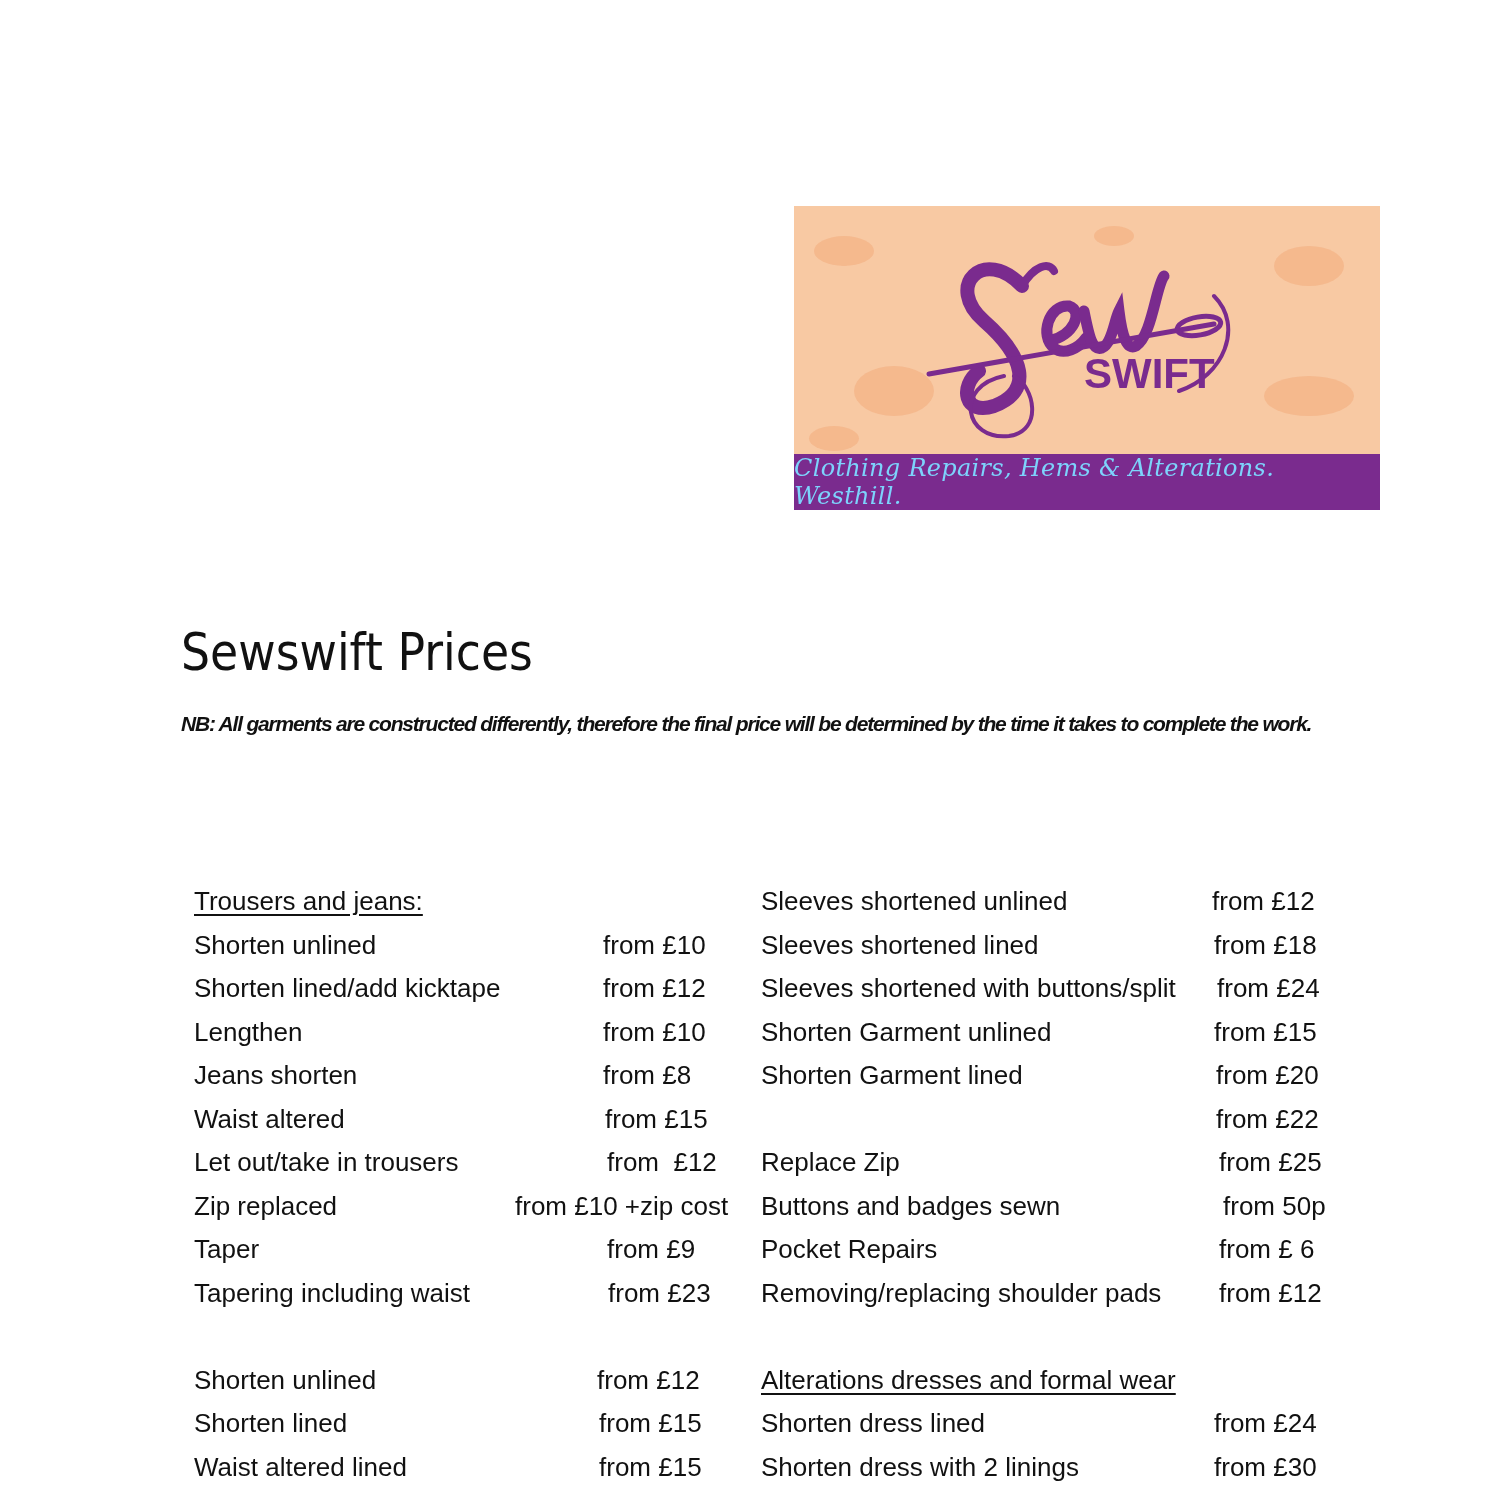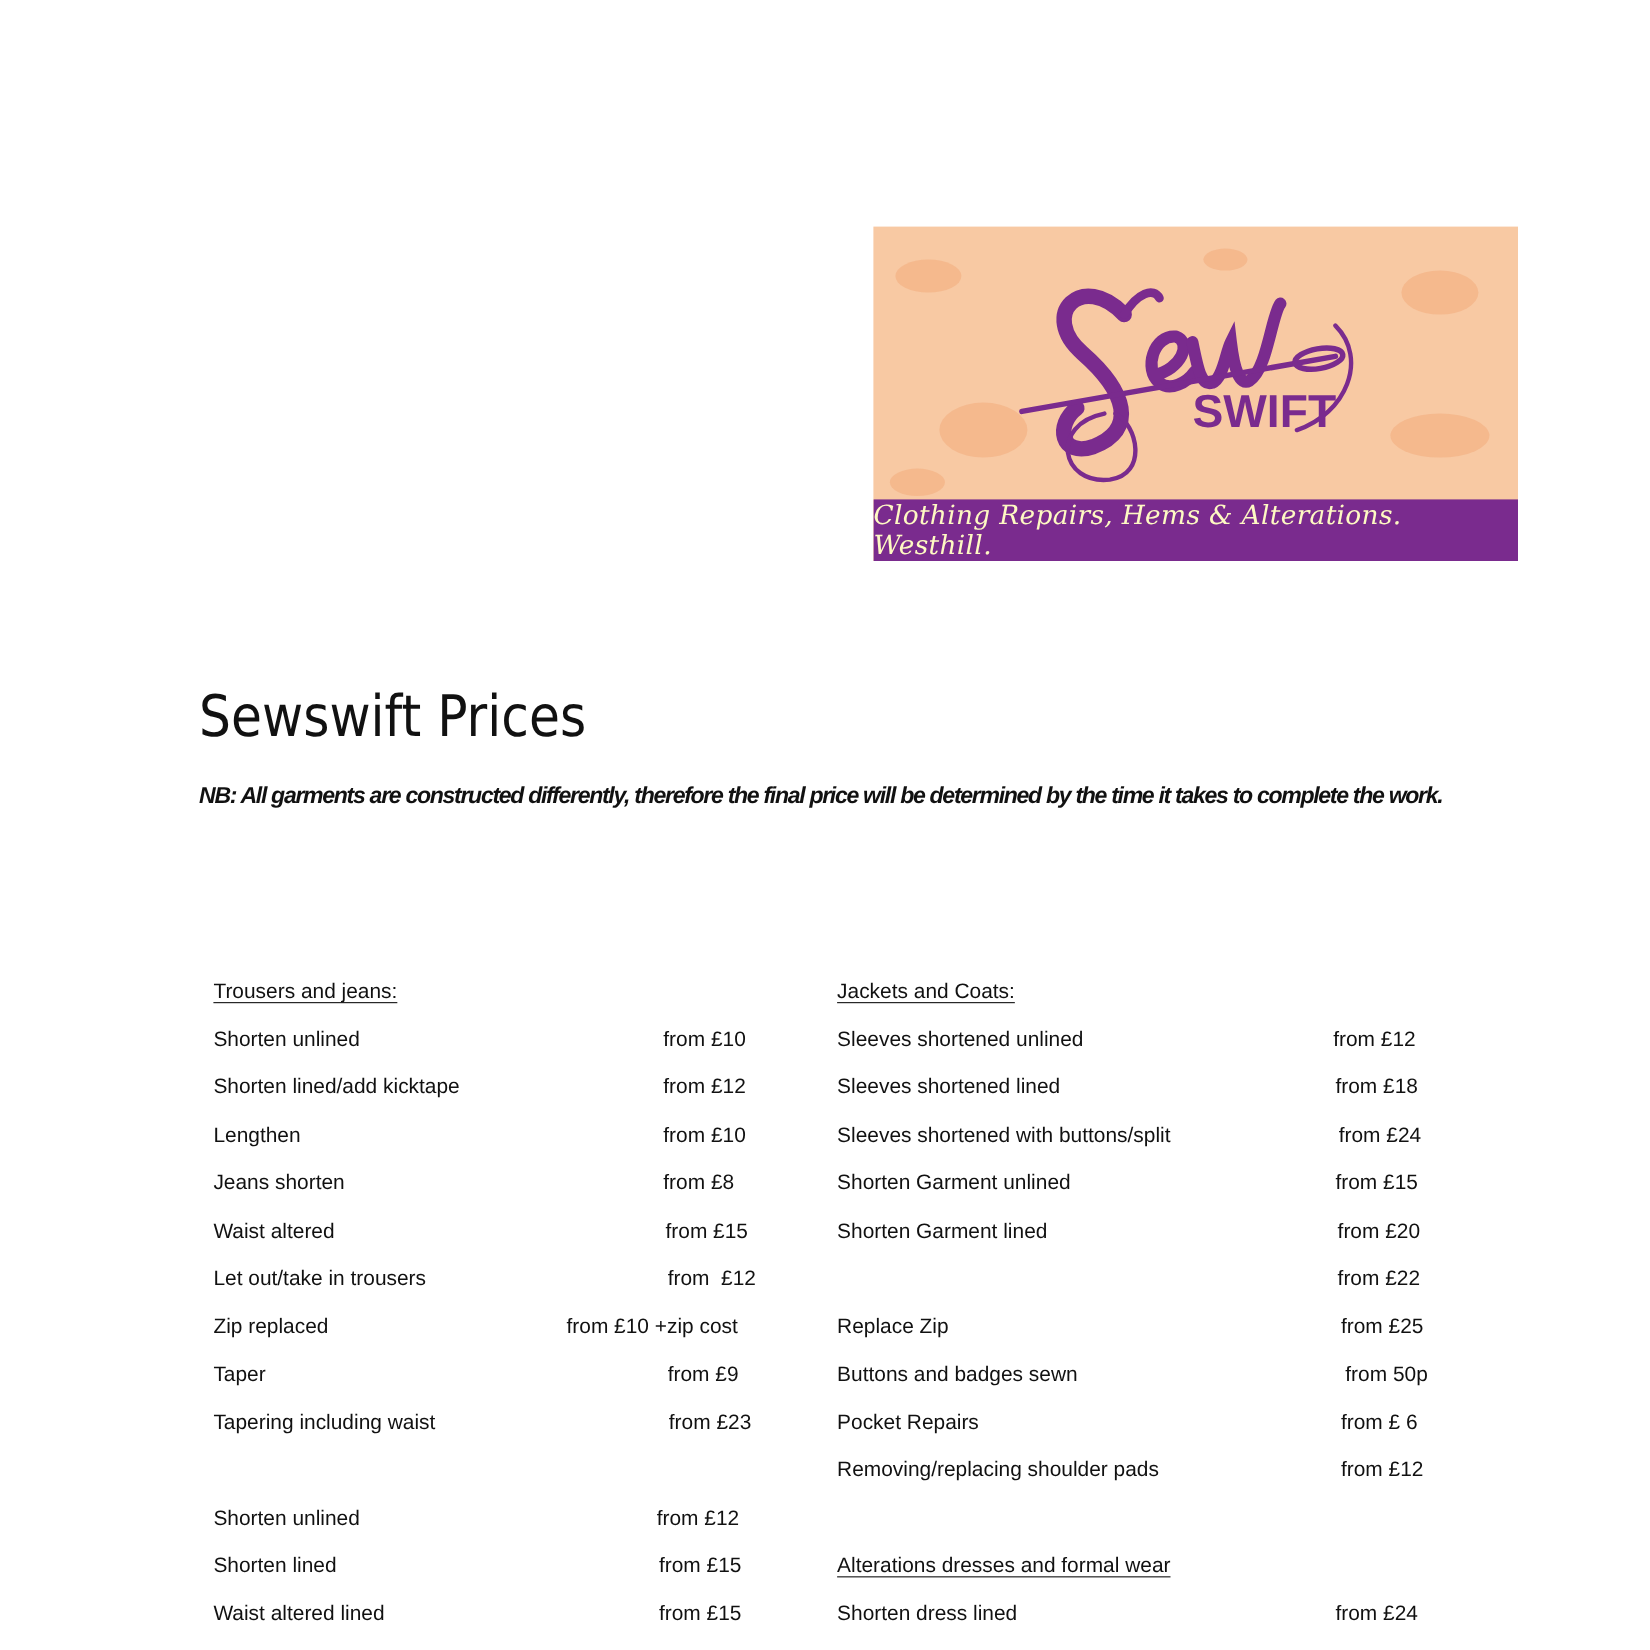--- a/index.html
+++ b/index.html
@@ -11,7 +11,7 @@
   .logo svg.mark { position:absolute; left:130px; top:20px; }
   .logo .band { position:absolute; left:0; right:0; bottom:0; height:56px; background:#7a2b8e;
                 display:flex; align-items:center; justify-content:center; }
-  .logo .tagline { color:#fef9c3; font-family:"DejaVu Serif", serif; font-style:italic;
+  .logo .tagline { color:#7dd3fc; font-family:"DejaVu Serif", serif; font-style:italic;
                    font-size:24px; letter-spacing:0.3px; }
   .title { position:absolute; left:181px; top:622px; font-size:52px; font-weight:400;
            font-family:"DejaVu Sans", sans-serif; transform:scaleX(0.88); transform-origin:left;

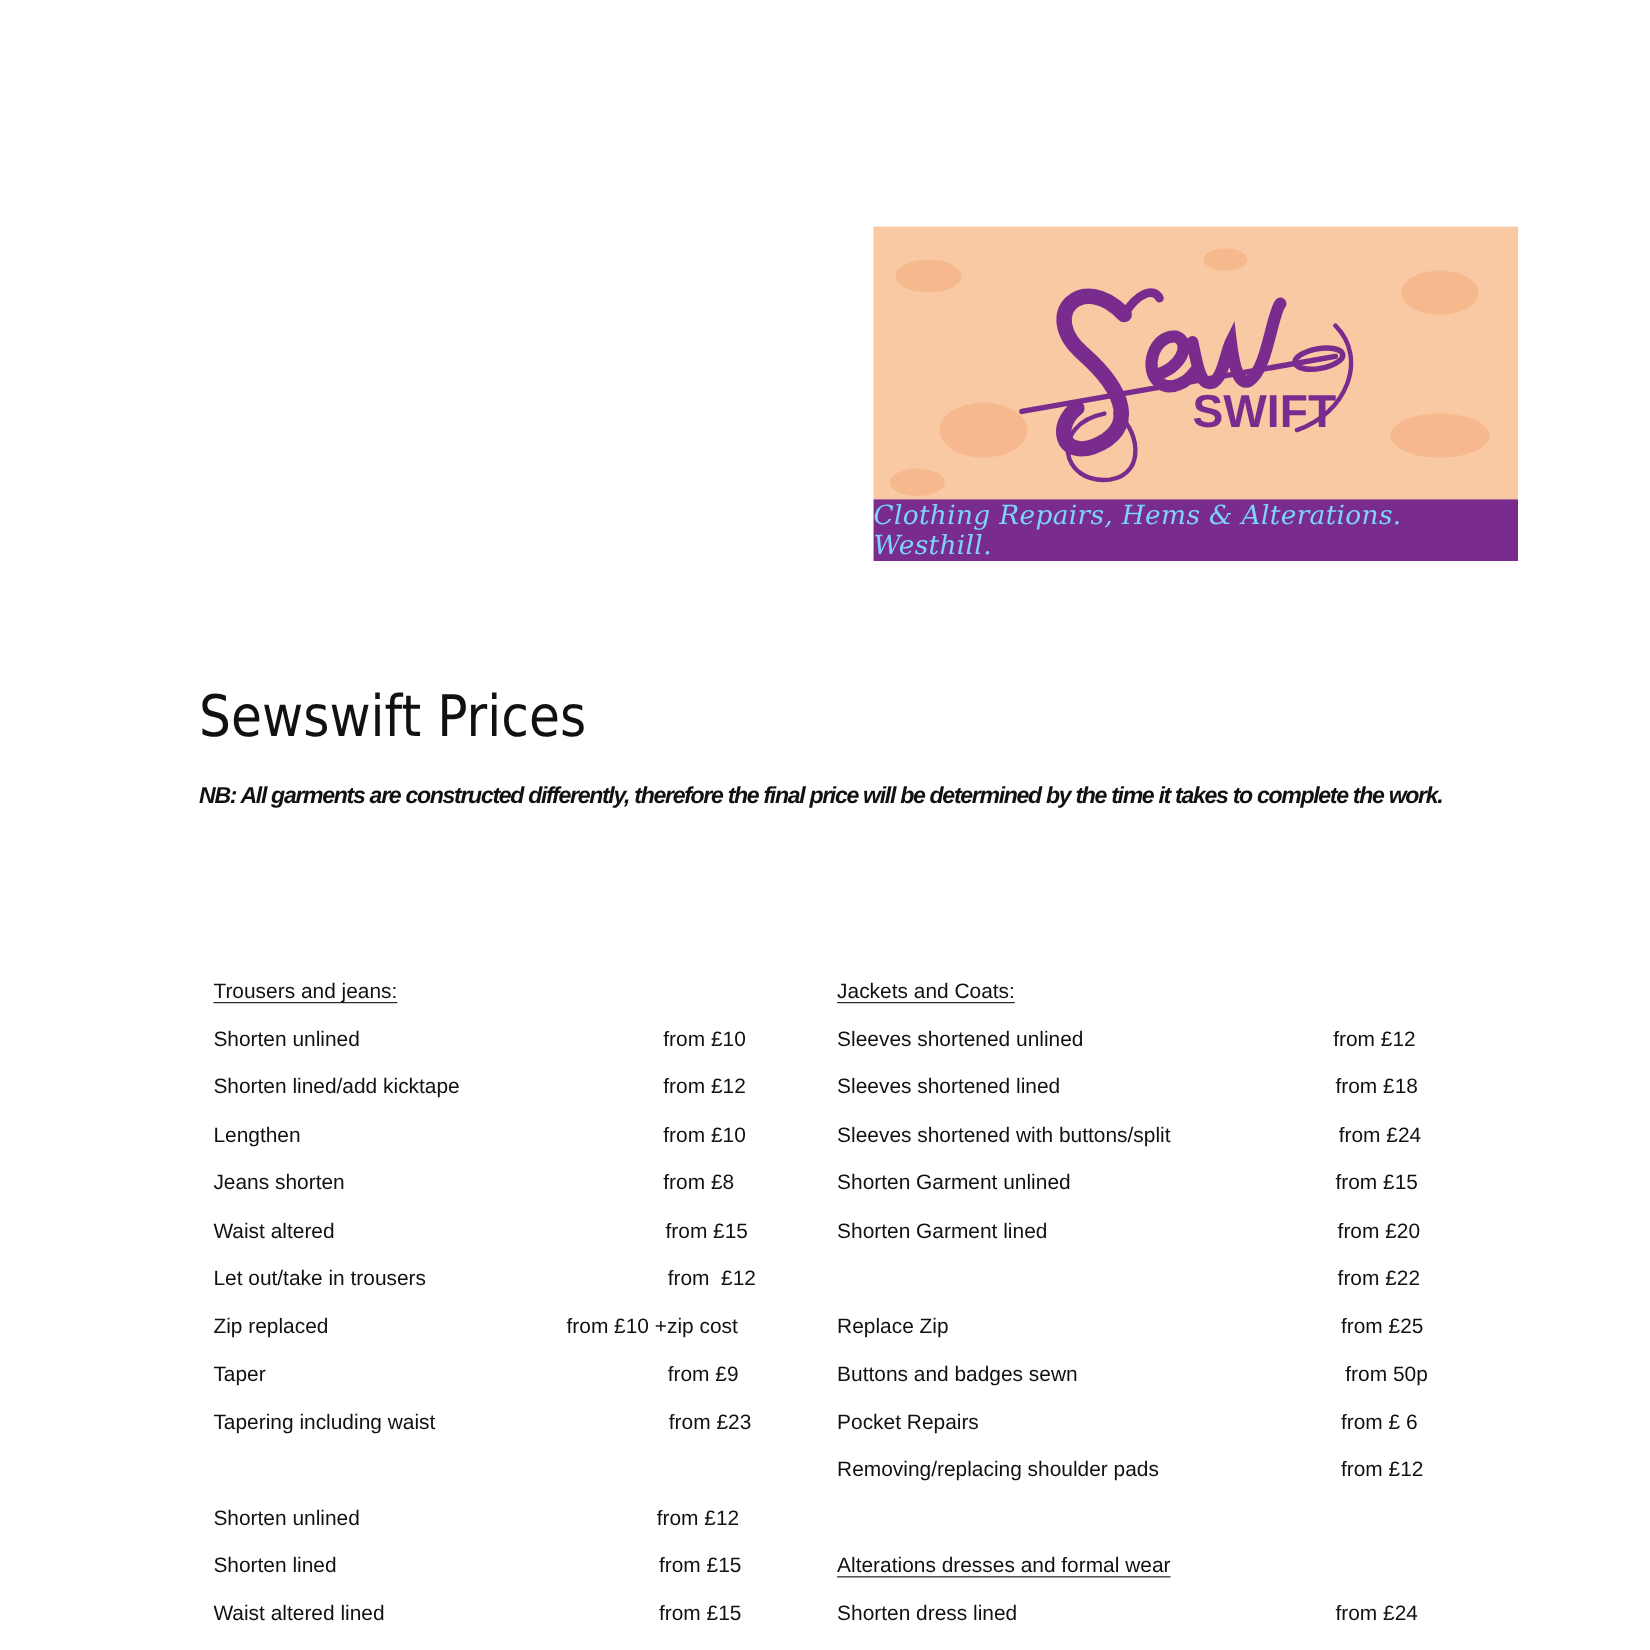--- a/index.html
+++ b/index.html
@@ -22,7 +22,7 @@
   .col { position:absolute; top:880px; }
   .col.left { left:194px; width:540px; }
   .col.right { left:761px; width:580px; }
-  .row { position:relative; height:43.5px; font-size:19px; line-height:43.5px; white-space:nowrap; }
+  .row { position:relative; height:43.5px; font-size:26px; line-height:43.5px; white-space:nowrap; }
   .row .label { position:absolute; left:0; }
   .row .price { position:absolute; }
   .heading { text-decoration:underline; text-underline-offset:4px; }

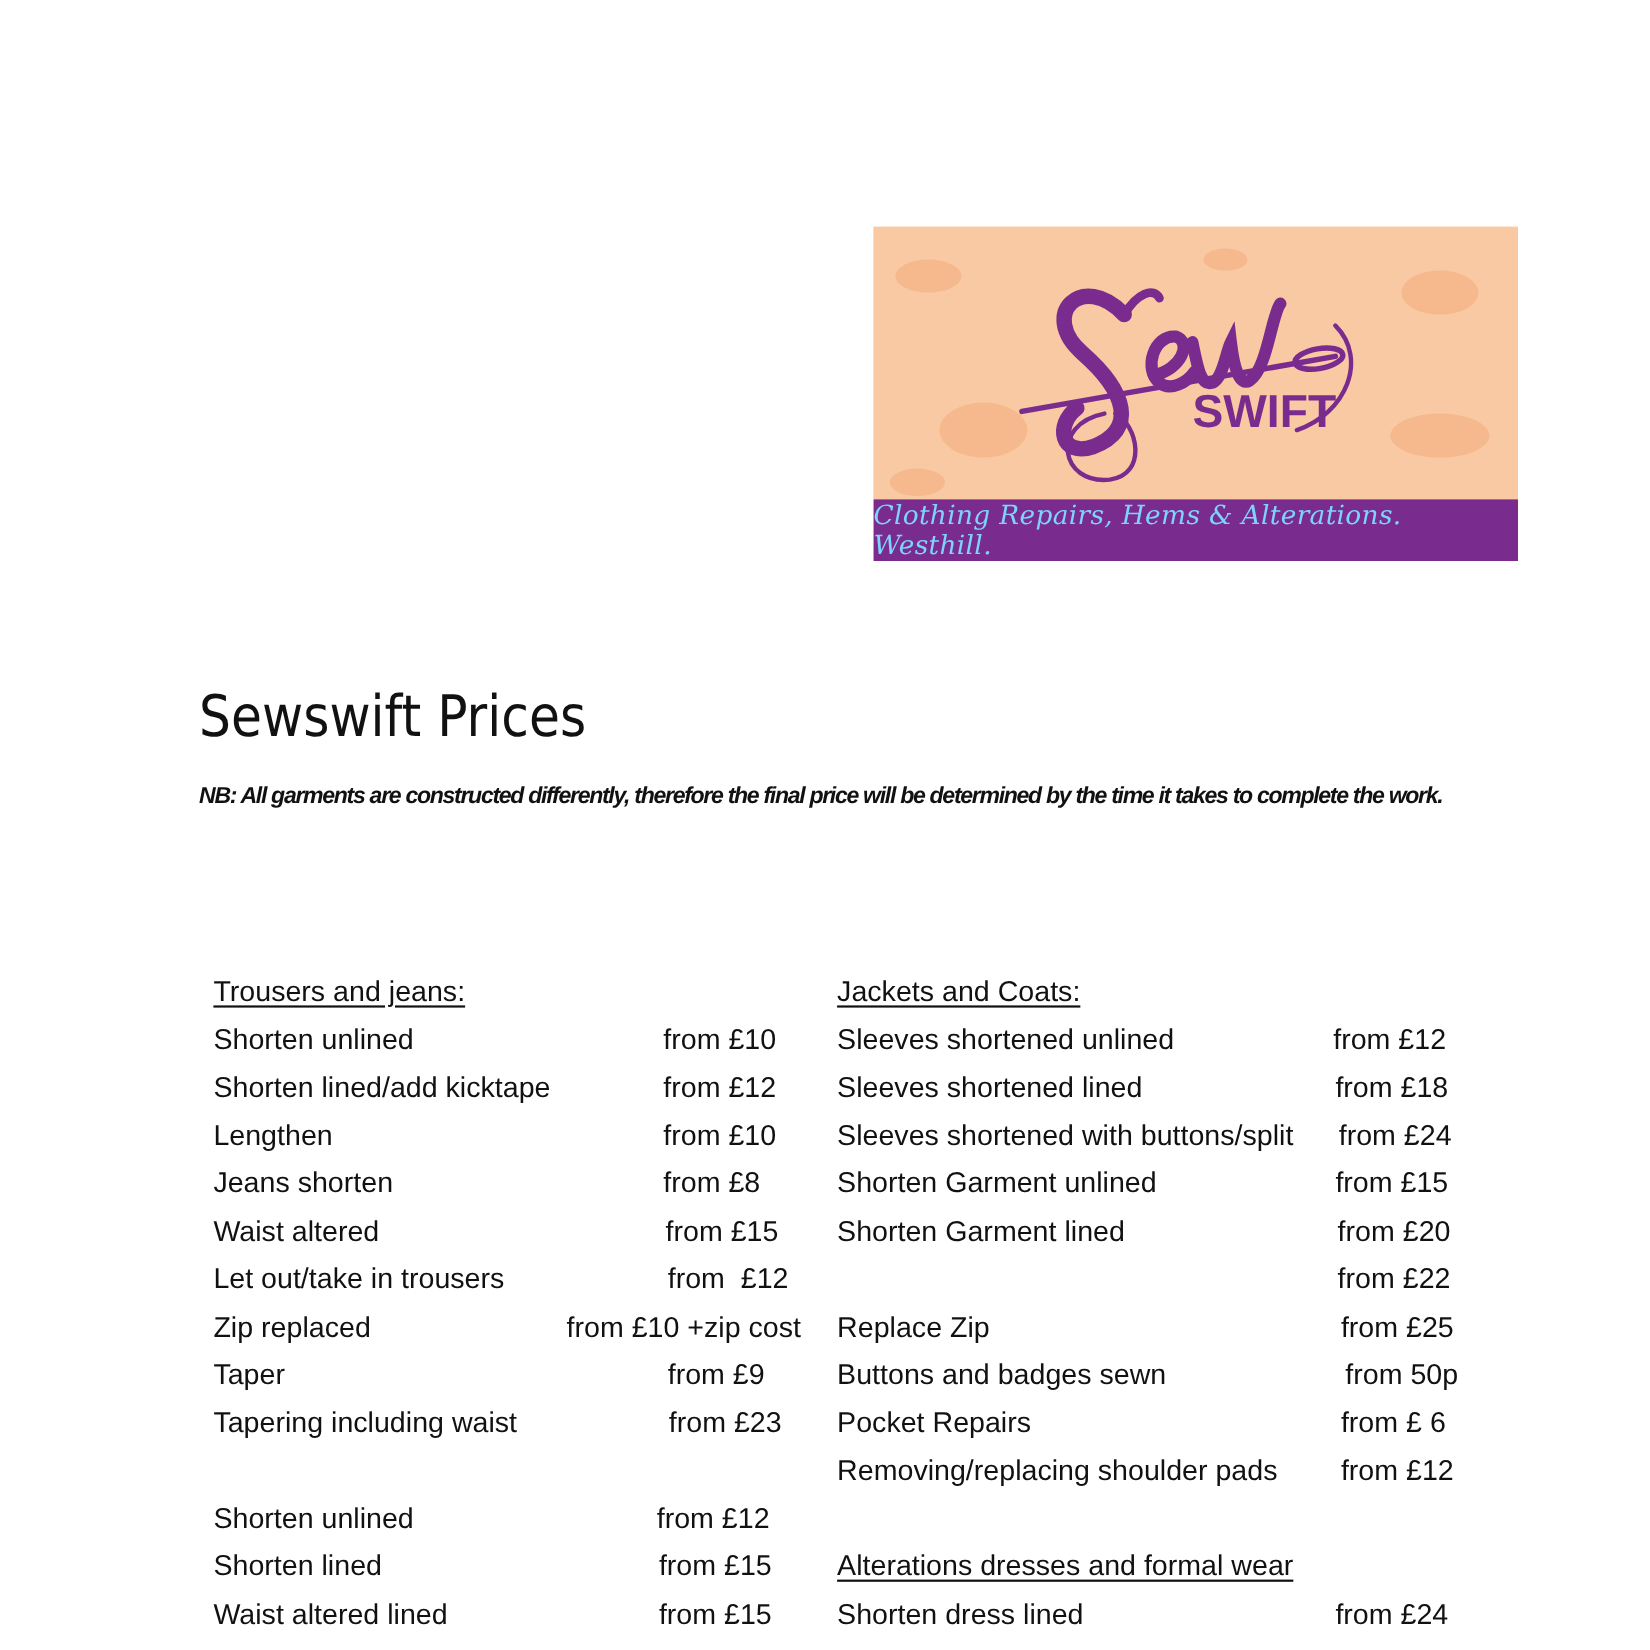--- a/index.html
+++ b/index.html
@@ -118,9 +118,6 @@
 
 <div class="col right">
   <div class="row">
-      <span class="label heading">Jackets and Coats:</span>
-    </div>
-  <div class="row">
       <span class="label">Sleeves shortened unlined</span>
       <span class="price" style="left:451px">from £12</span>
     </div>

